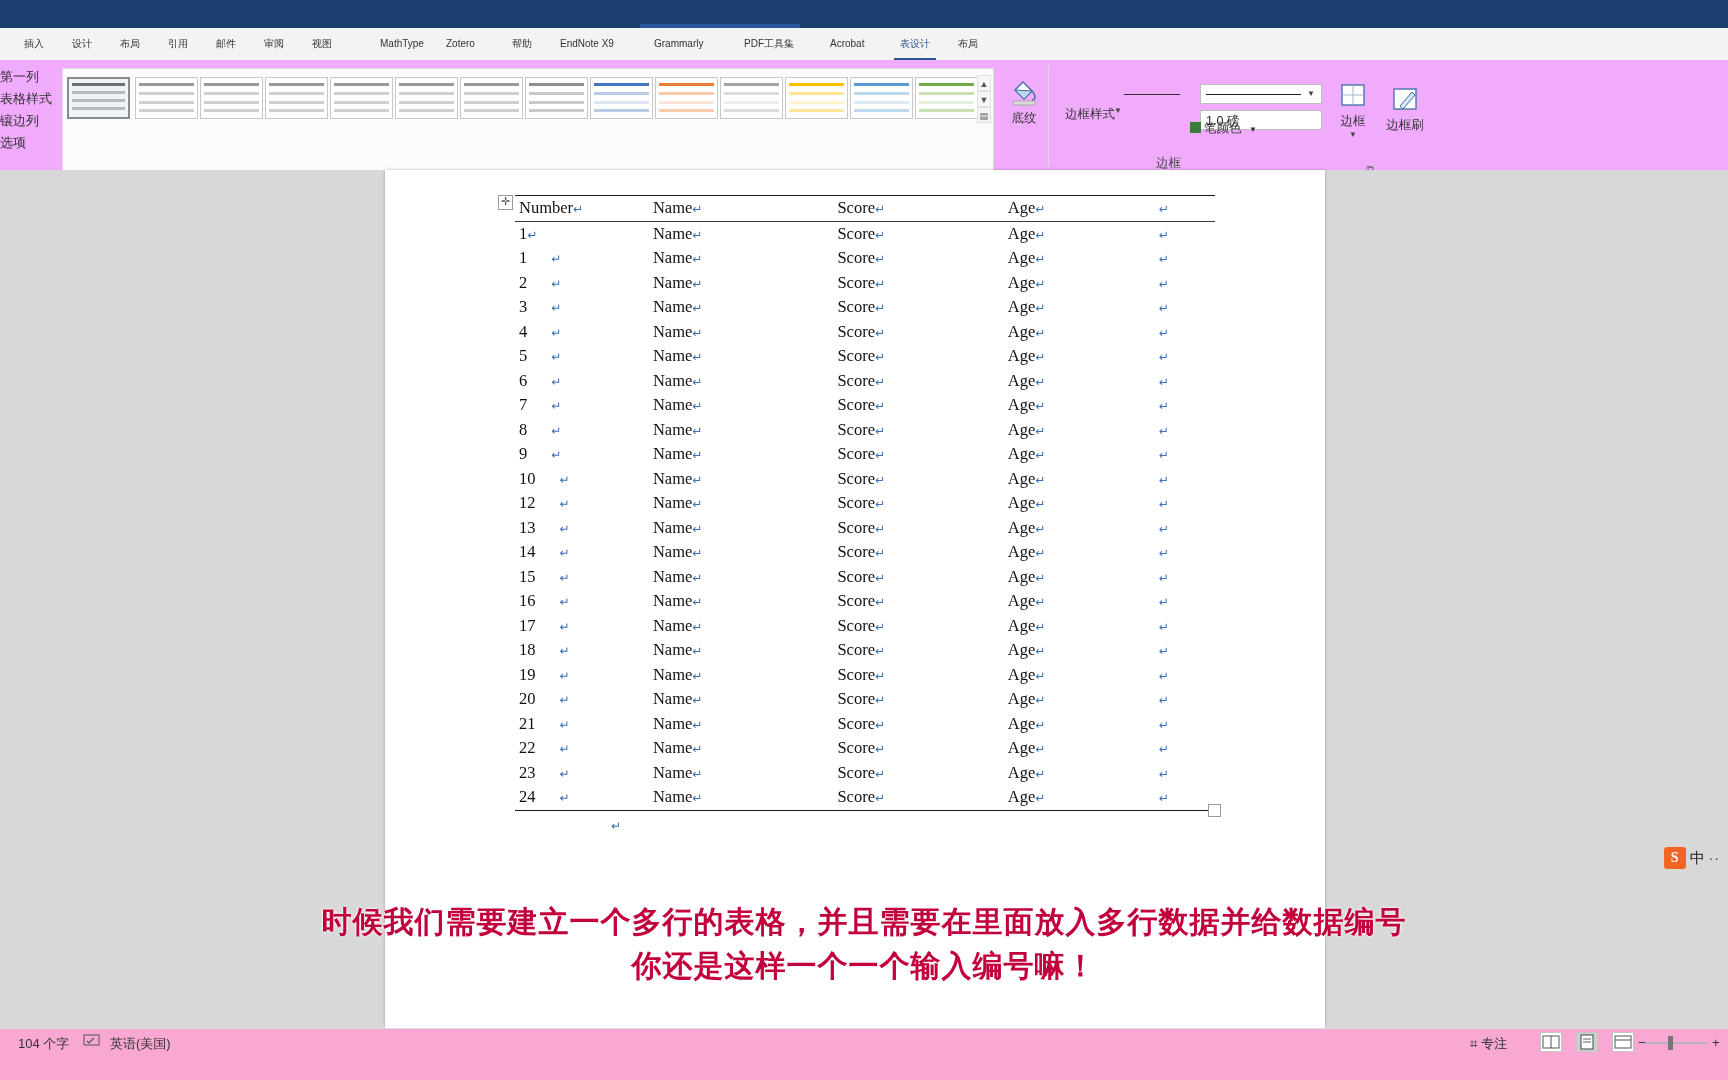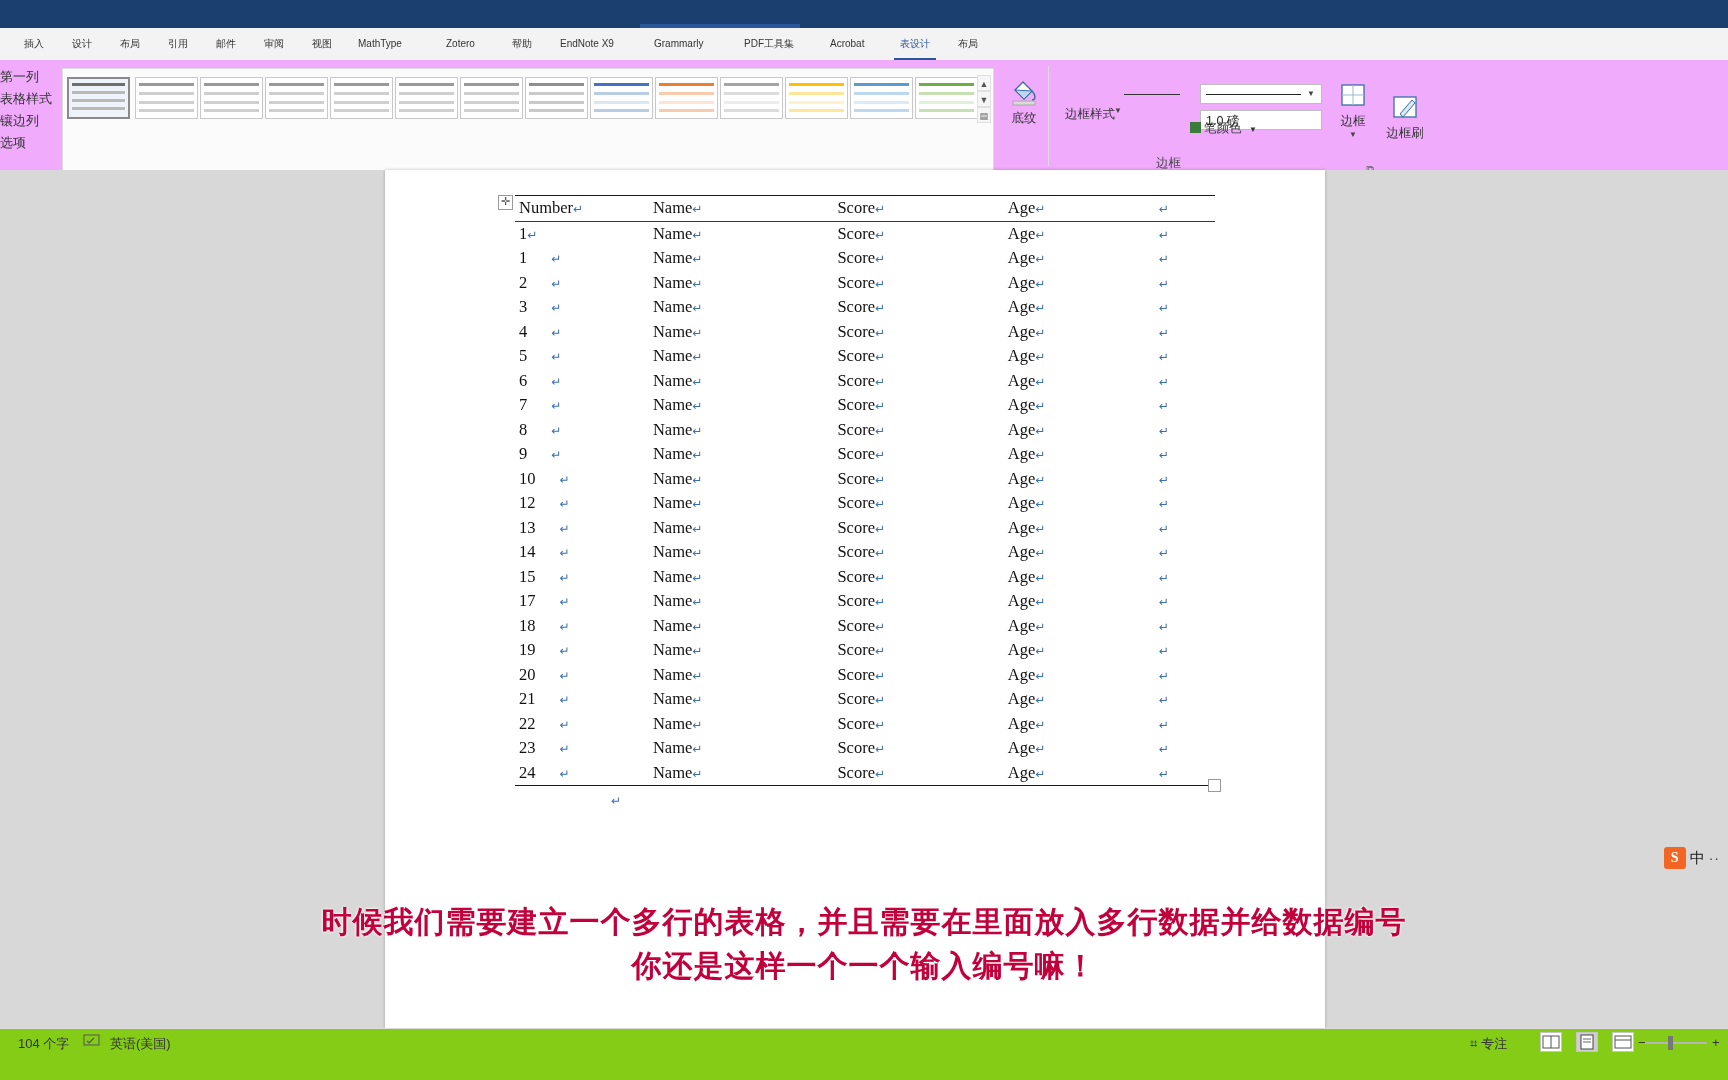--- a/index.html
+++ b/index.html
@@ -406,7 +406,7 @@
   <div class="tab" style="left:210px">邮件</div>
   <div class="tab" style="left:258px">审阅</div>
   <div class="tab" style="left:306px">视图</div>
-  <div class="tab" style="left:352px">MathType</div>
+  <div class="tab" style="left:374px">MathType</div>
   <div class="tab" style="left:440px">Zotero</div>
   <div class="tab" style="left:506px">帮助</div>
   <div class="tab" style="left:554px">EndNote X9</div>

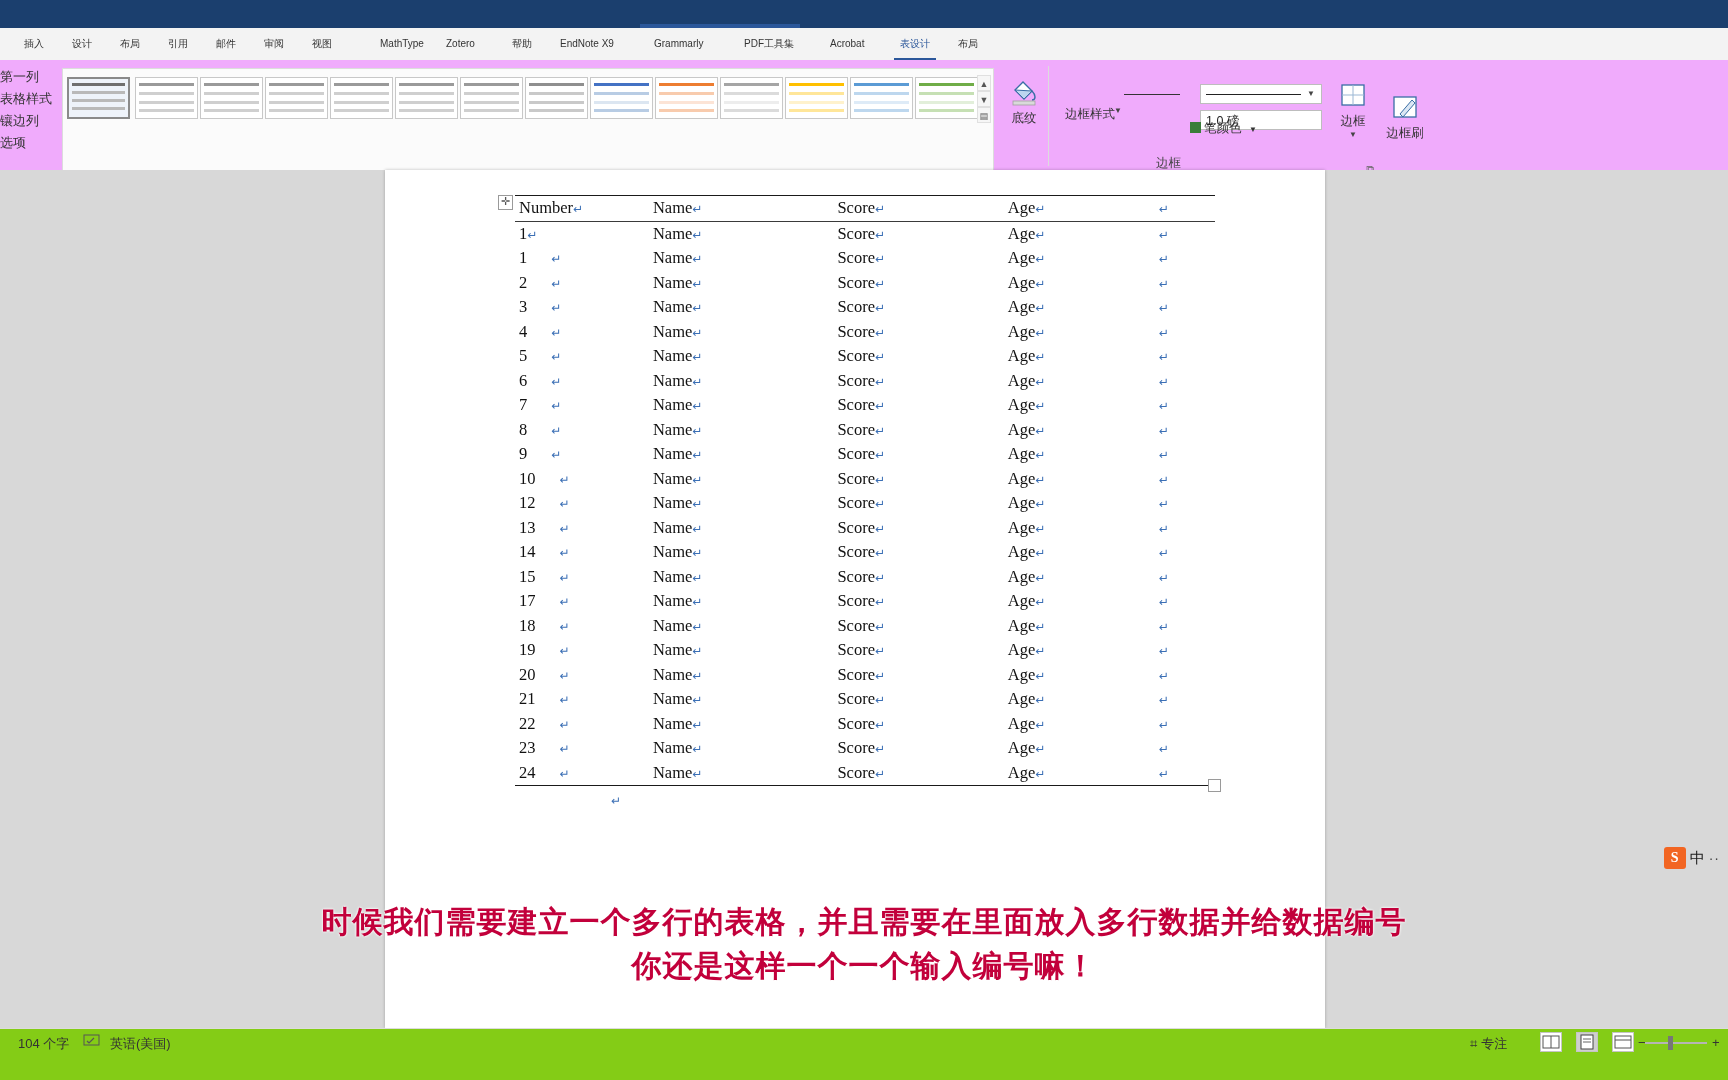--- a/index.html
+++ b/index.html
@@ -563,7 +563,7 @@
       <div style="font-size:8px;color:#444">▼</div>
     </div>
 
-    <div class="bigbtn" style="left:330px; top:20px;">
+    <div class="bigbtn" style="left:330px; top:12px;">
       <div class="gl">
         <svg width="30" height="30" viewBox="0 0 30 30">
           <rect x="4" y="5" width="22" height="20" fill="#fff" stroke="#3a6ea5" stroke-width="1.3"></rect>

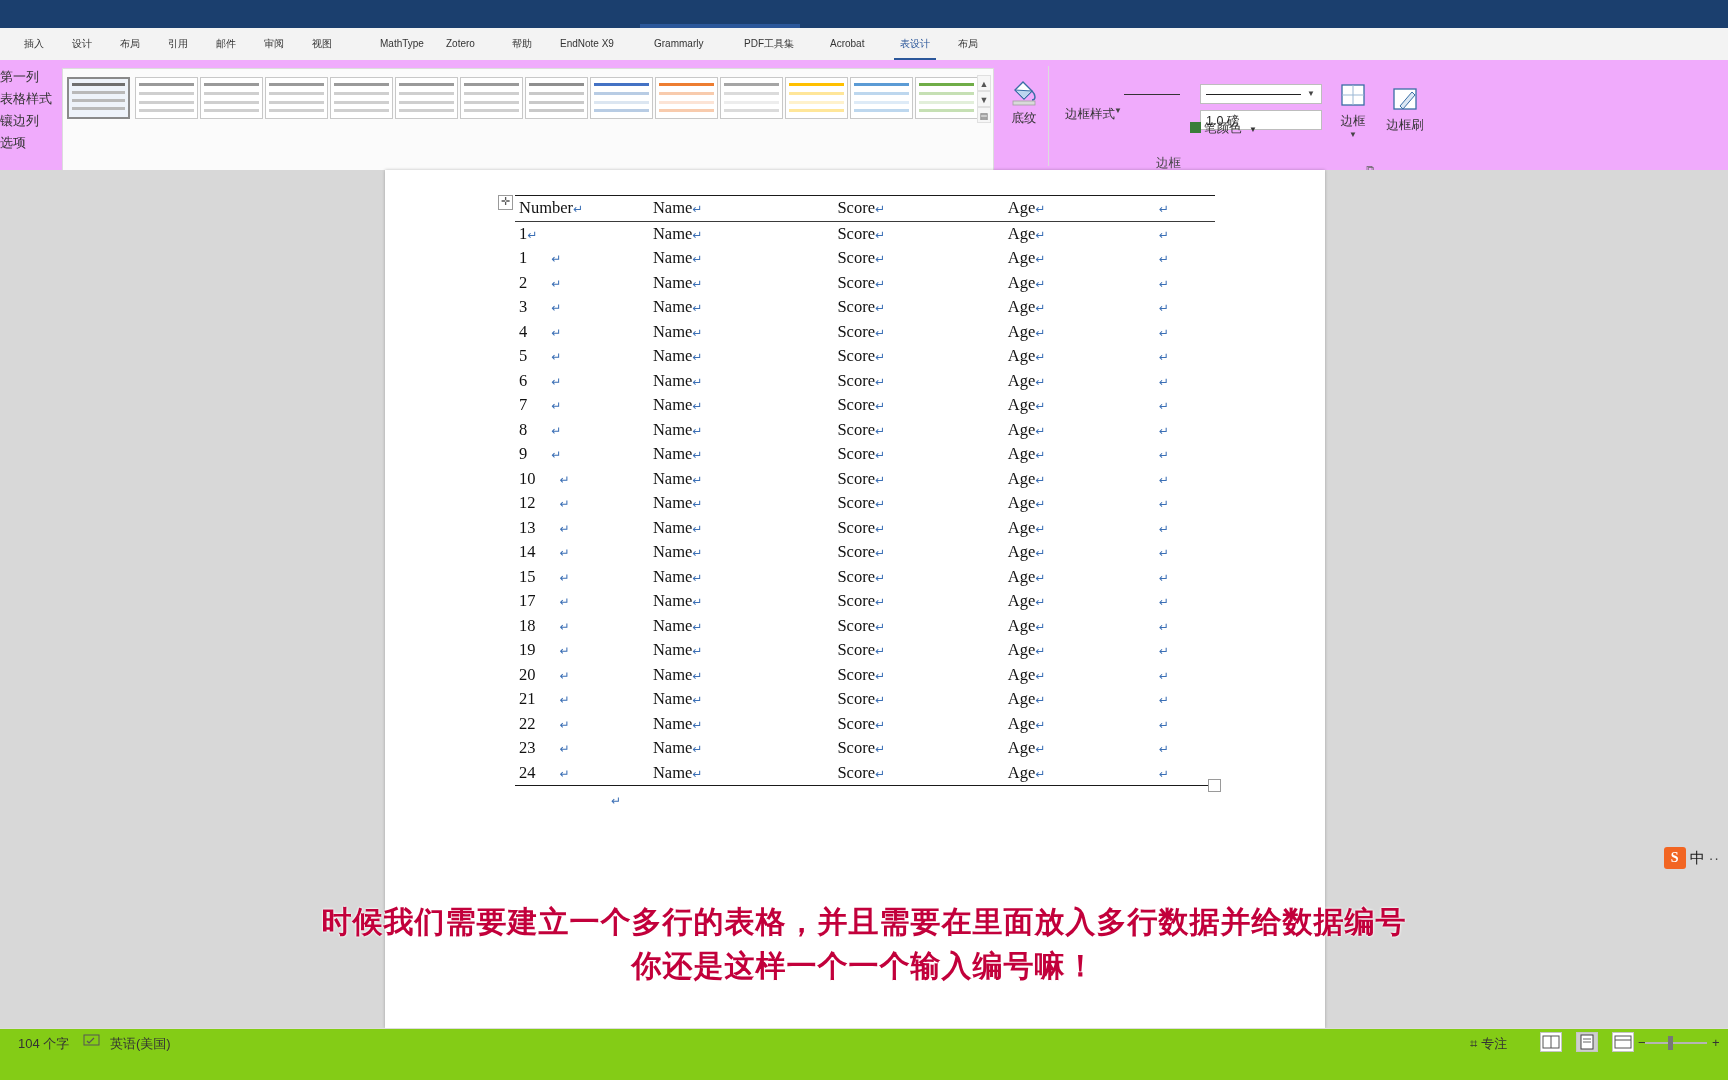--- a/index.html
+++ b/index.html
@@ -697,6 +697,13 @@
               <td class="c-end"><span class="pmark">↵</span></td>
             </tr>
             <tr class="">
+              <td class="c-num">16<span class="rowmark">↵</span></td>
+              <td class="c-name">Name<span class="pmark">↵</span></td>
+              <td class="c-score">Score<span class="pmark">↵</span></td>
+              <td class="c-age">Age<span class="pmark">↵</span></td>
+              <td class="c-end"><span class="pmark">↵</span></td>
+            </tr>
+            <tr class="">
               <td class="c-num">17<span class="rowmark">↵</span></td>
               <td class="c-name">Name<span class="pmark">↵</span></td>
               <td class="c-score">Score<span class="pmark">↵</span></td>

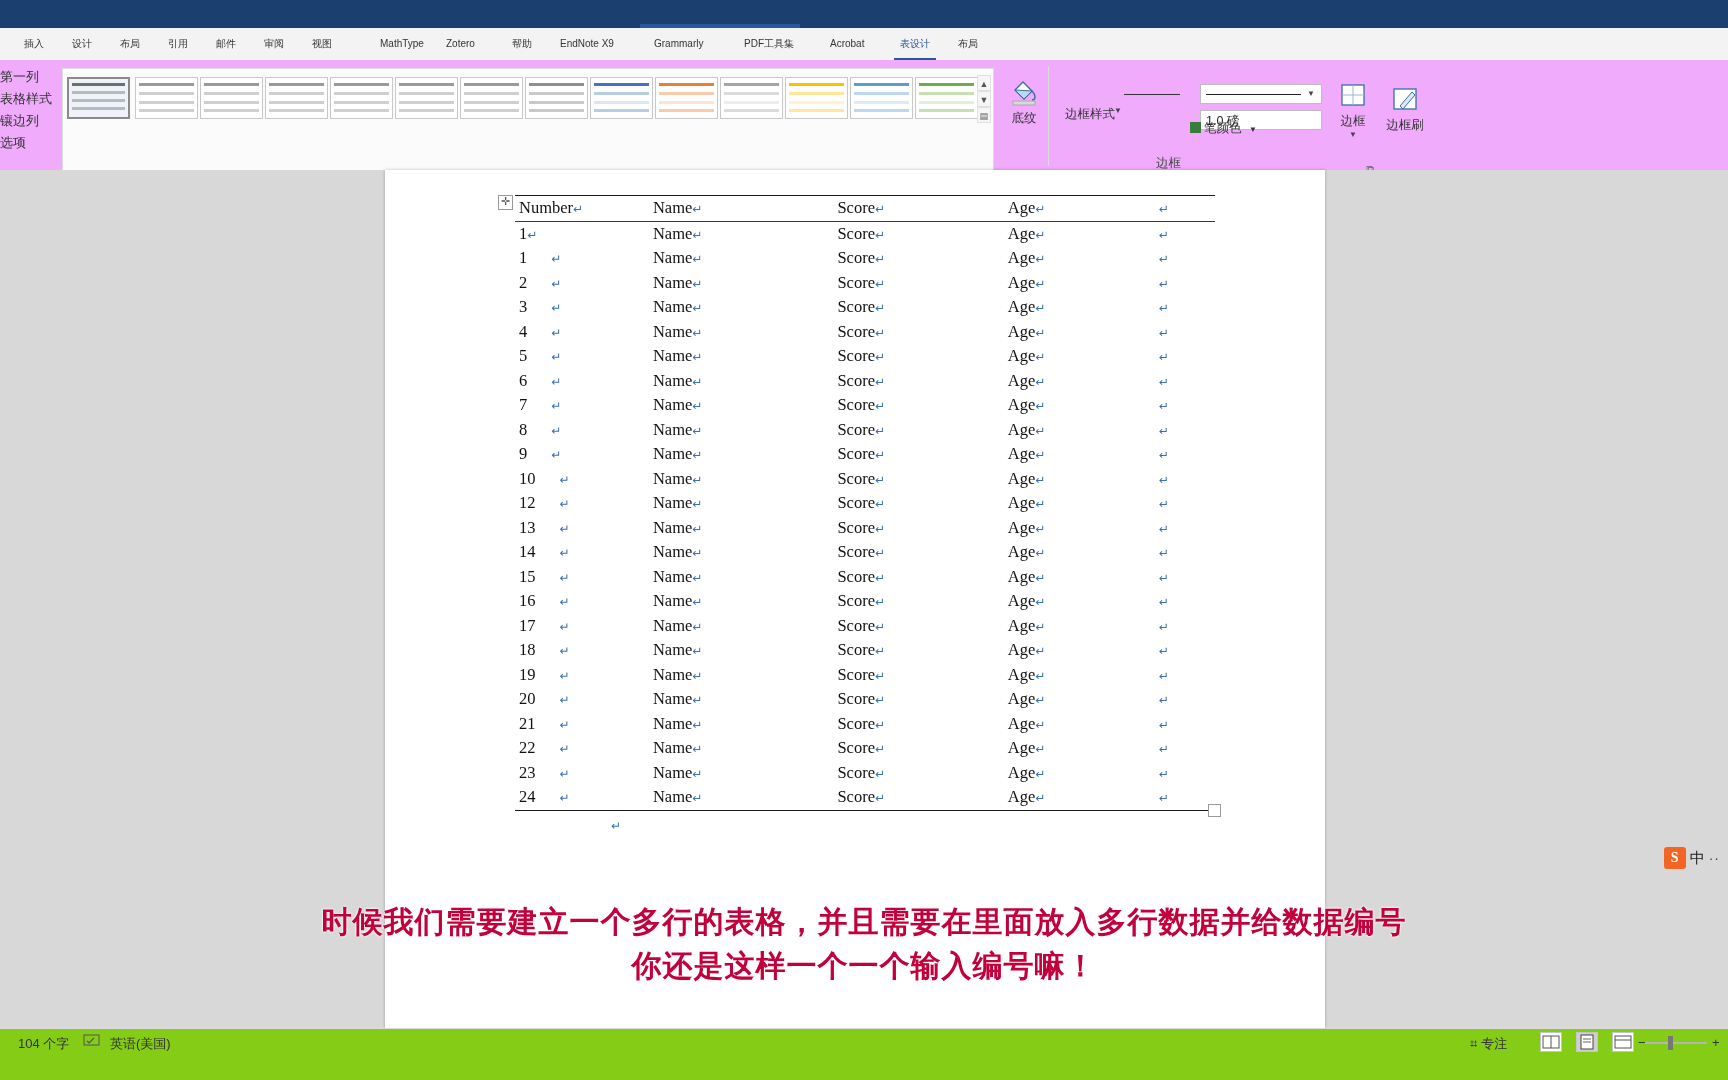--- a/index.html
+++ b/index.html
@@ -350,7 +350,7 @@
     position: absolute;
     left: 0; top: 1028px;
     width: 1728px; height: 52px;
-    background: #84cc16;
+    background: #f9a8d4;
     border-top: 1px solid #dcdcdc;
   }
   .sb-item {

